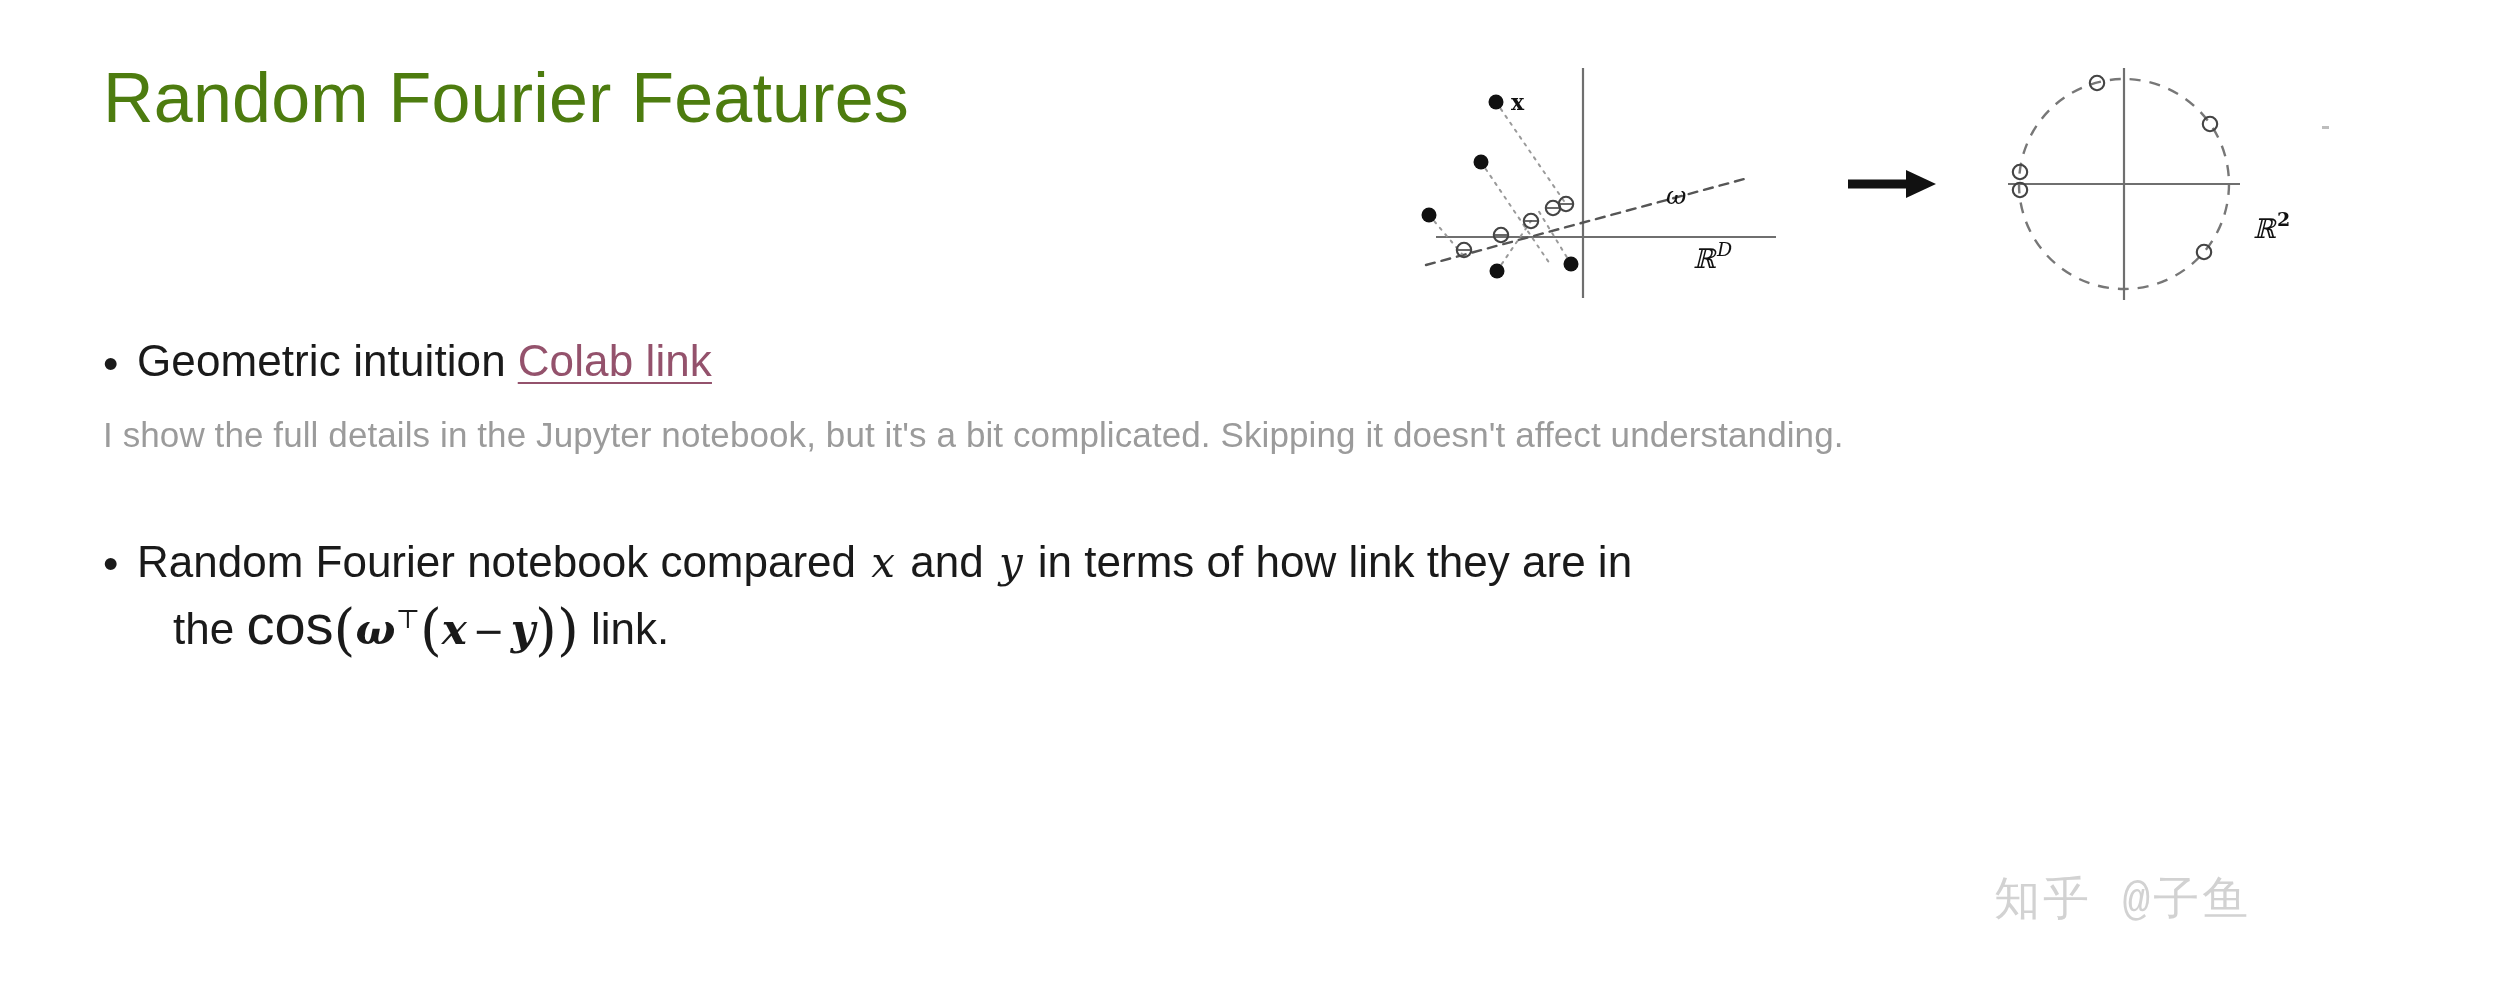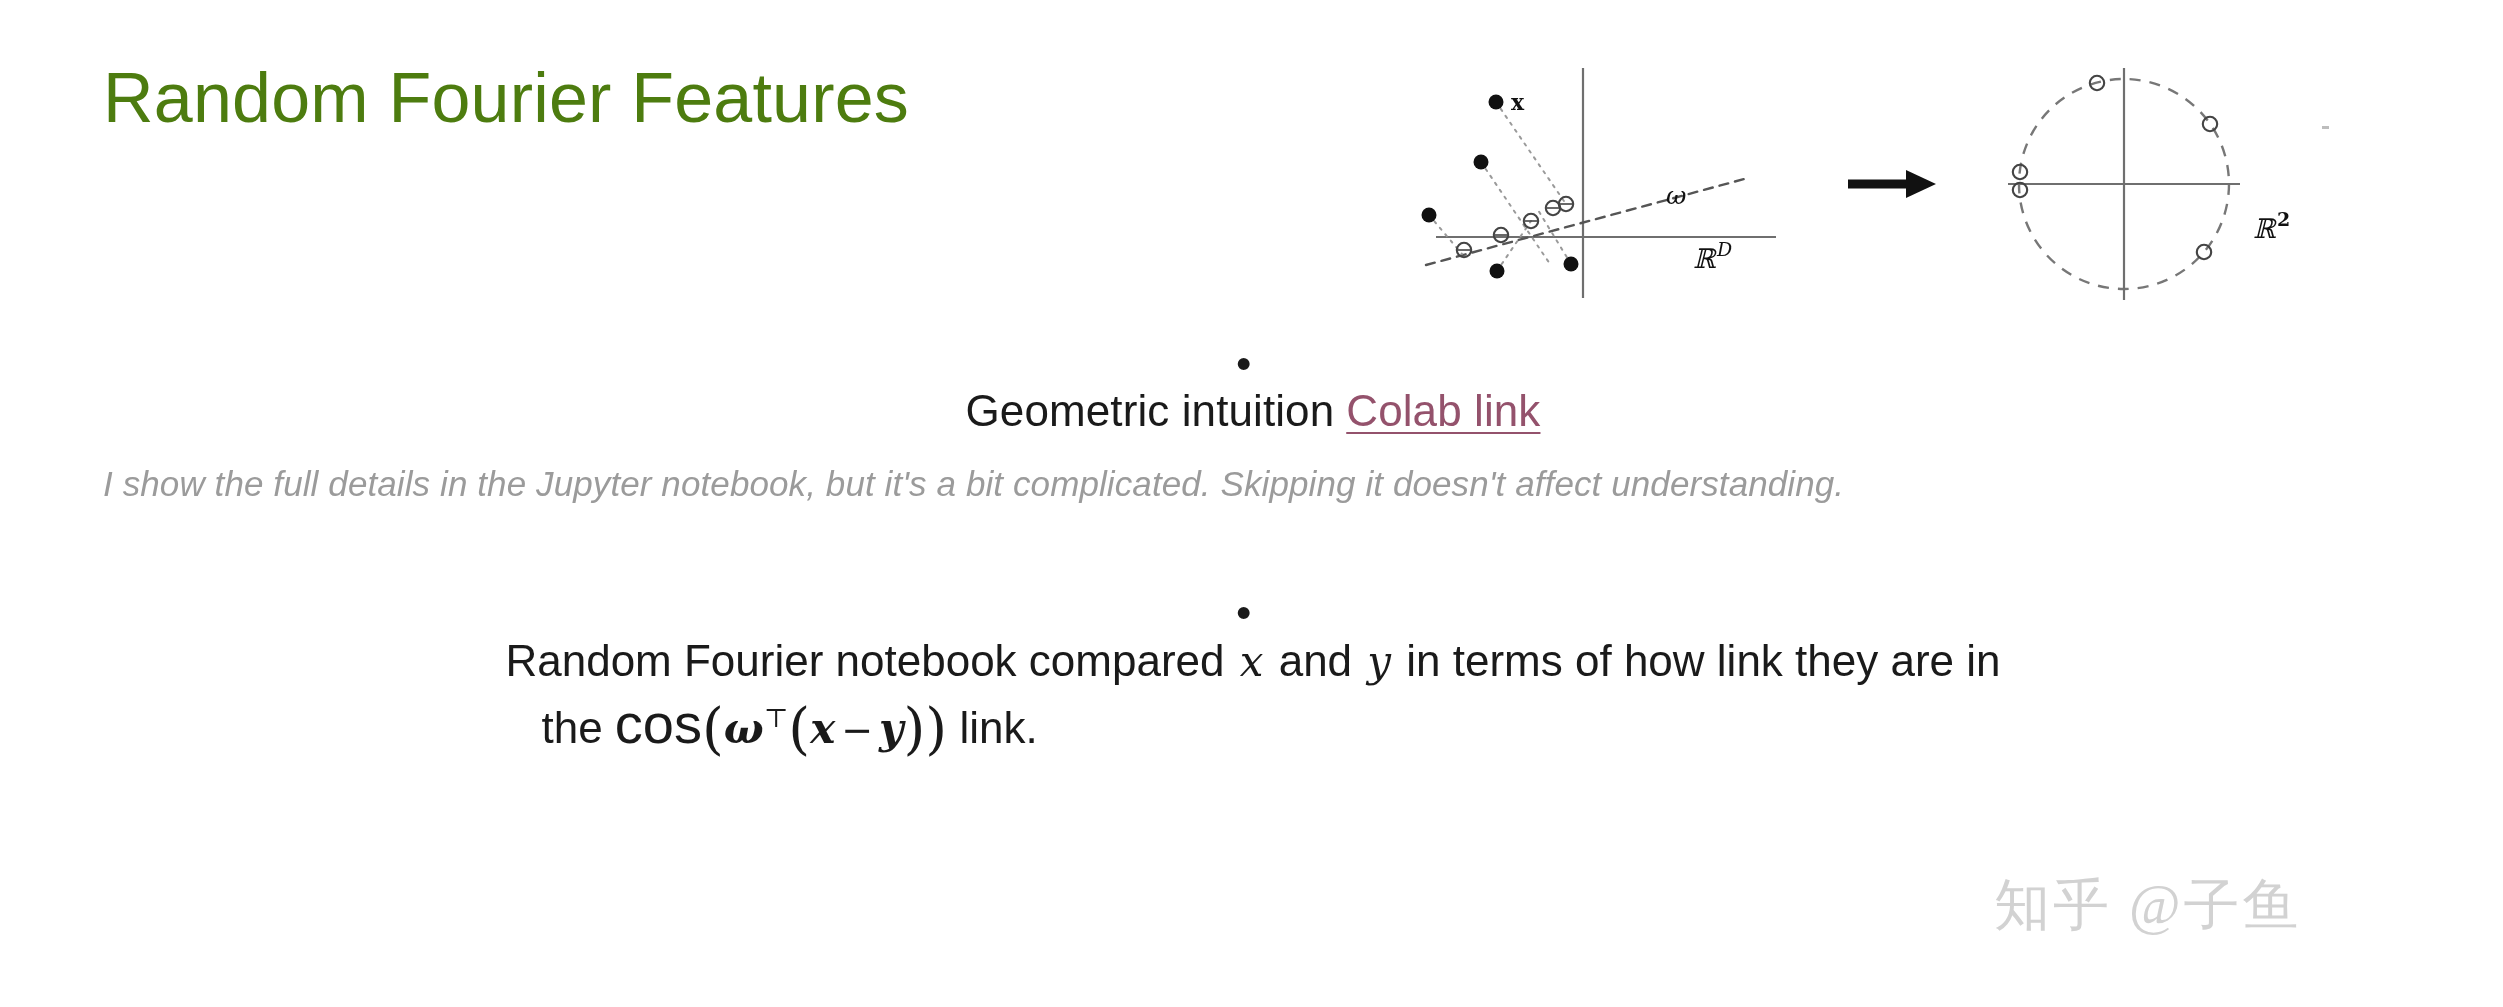--- a/index.html
+++ b/index.html
@@ -46,8 +46,7 @@
 
   .bullet-row {
     display: flex;
-    align-items: center;
-    flex-direction: column;
+    align-items: flex-start;
   }
   .bullet-dot {
     width: 34px;

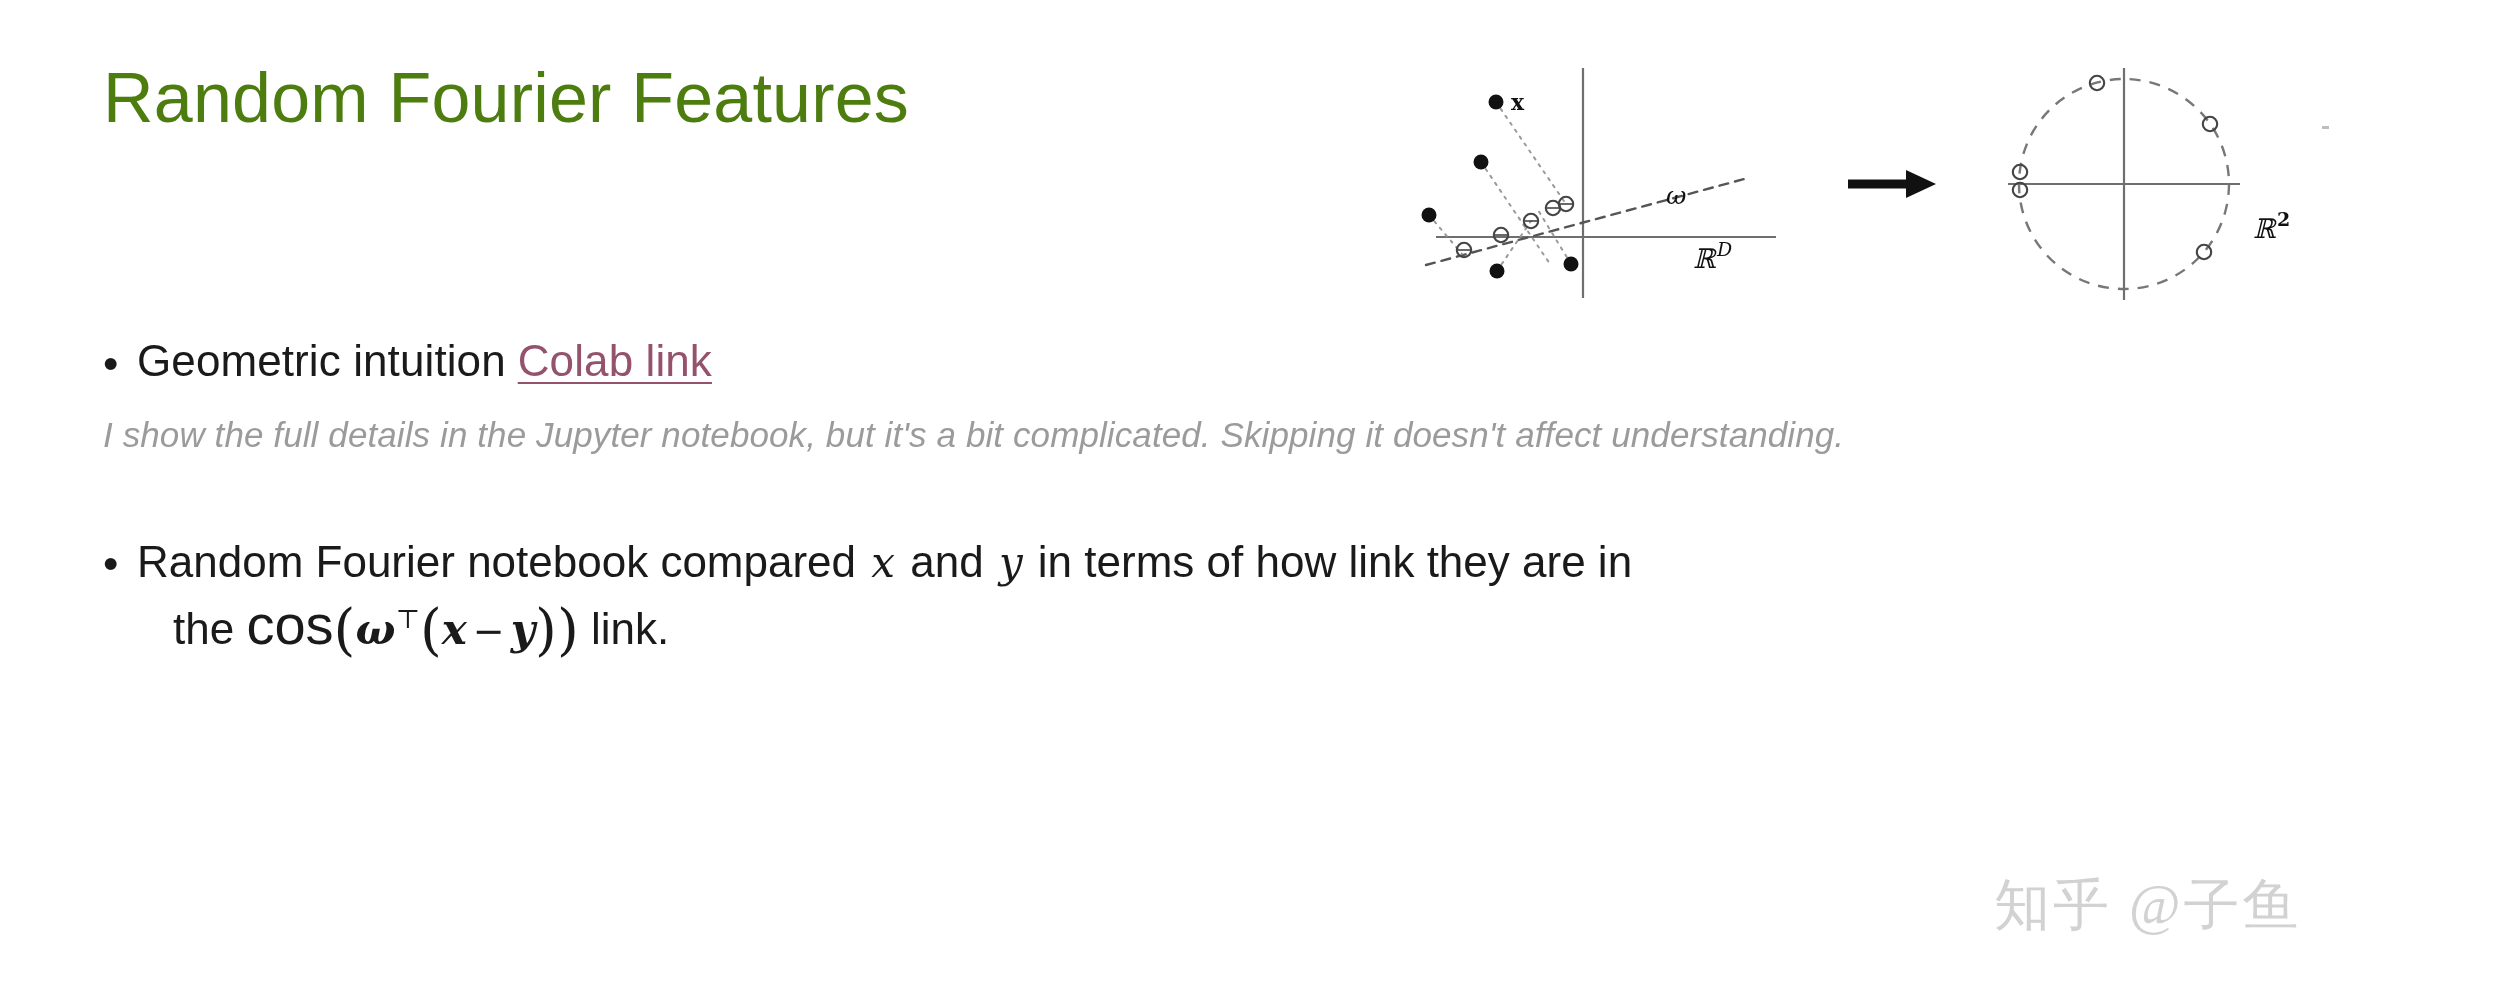--- a/index.html
+++ b/index.html
@@ -84,7 +84,7 @@
     letter-spacing: 0.1px;
   }
   .sub-line.first { margin-top: 24px; }
-  .sub-line.second { margin-top: 26px; max-width: 2310px; font-style: italic; }
+  .sub-line.second { margin-top: 26px; max-width: 2310px; }
 
   .bullet-row.second-bullet { margin-top: 78px; }
 

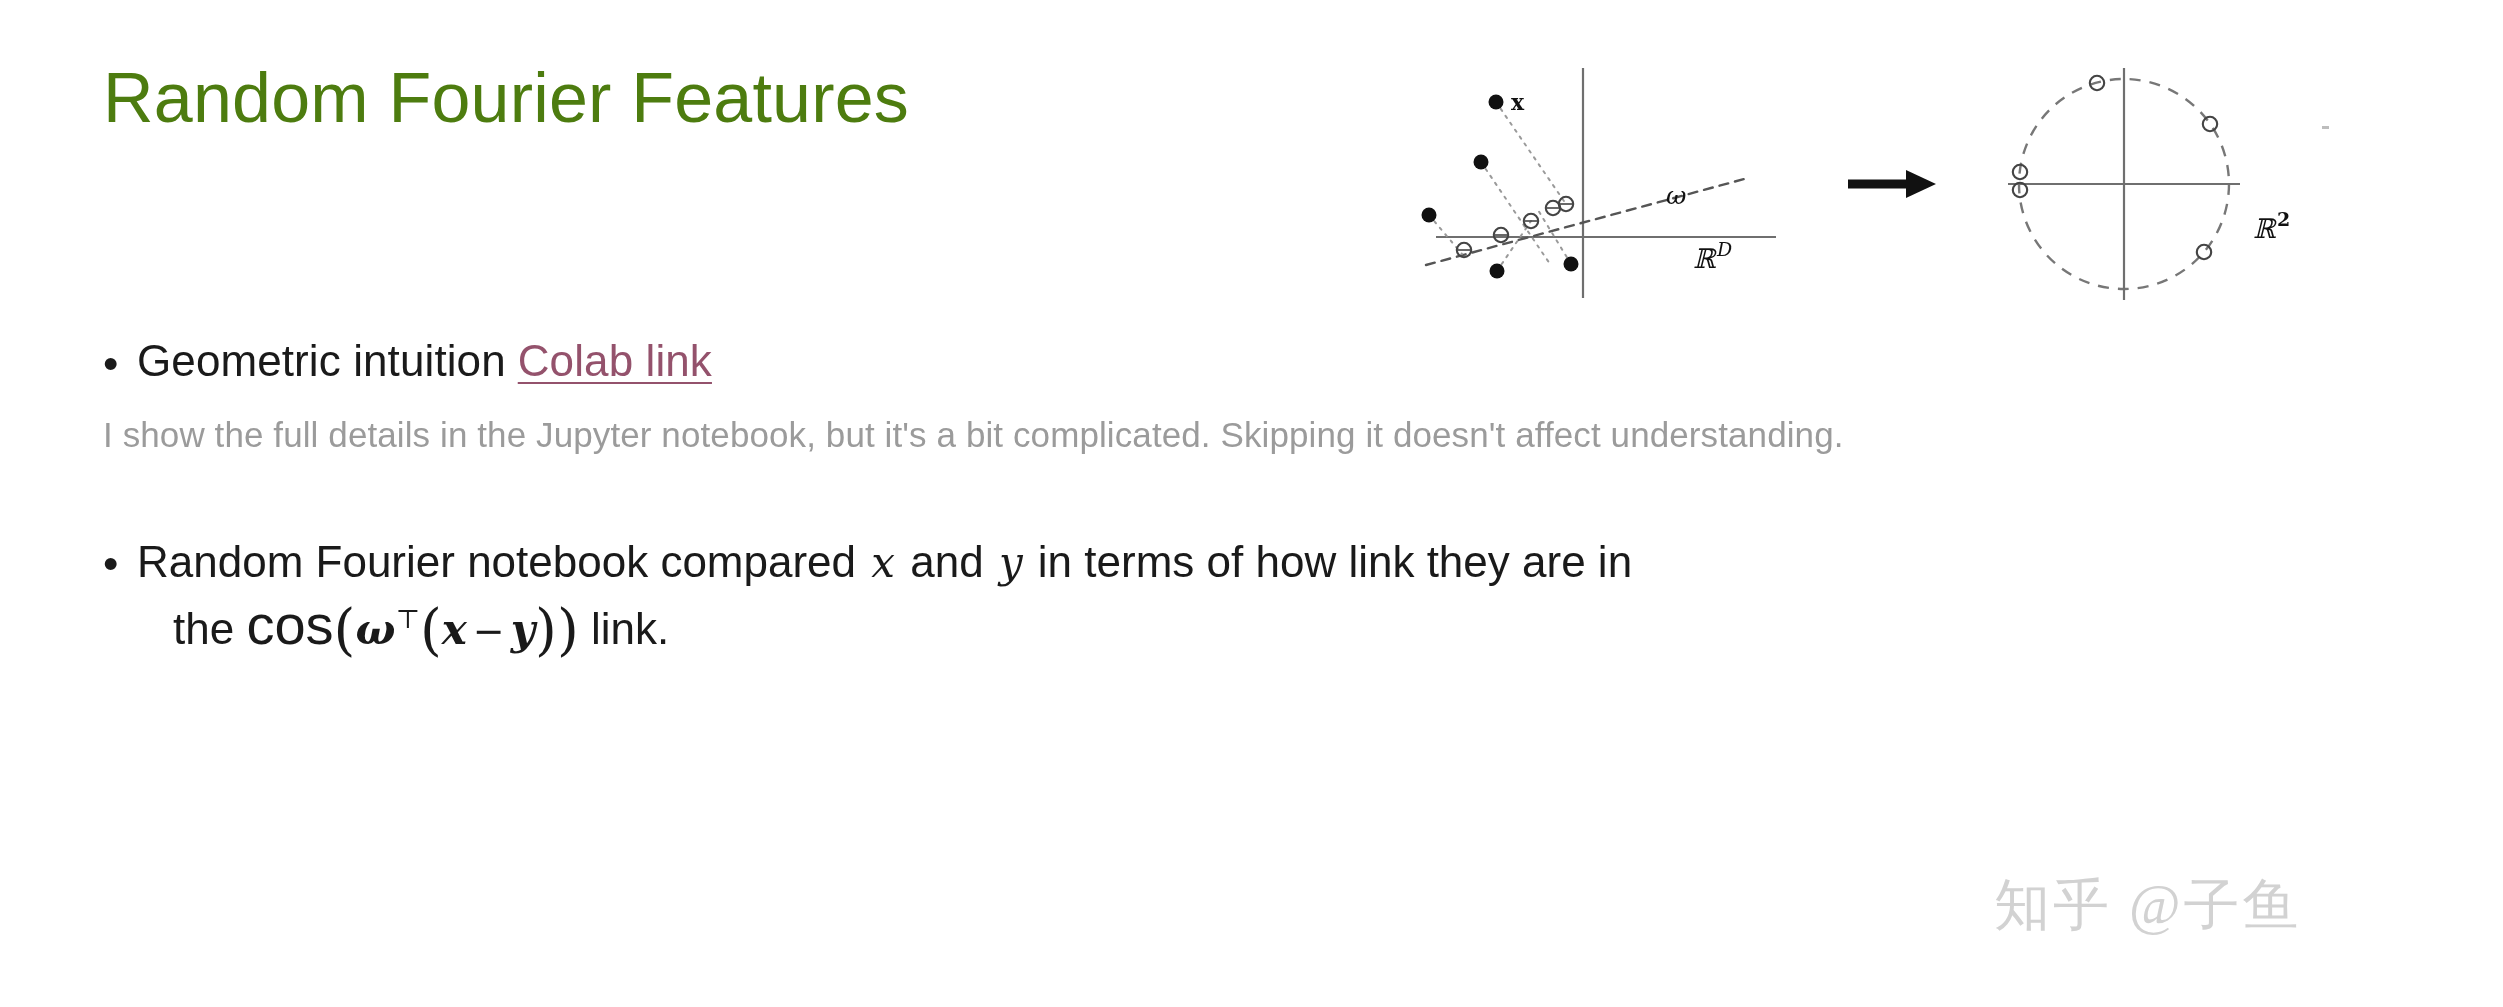--- a/index.html
+++ b/index.html
@@ -138,8 +138,8 @@
     position: absolute;
     left: 1994px;
     top: 868px;
-    font-family: Liberation Serif, serif;
-    font-size: 56px;
+    font-family: Liberation Mono, monospace;
+    font-size: 46px;
     color: #d2d2d2;
     letter-spacing: 3px;
     white-space: nowrap;

